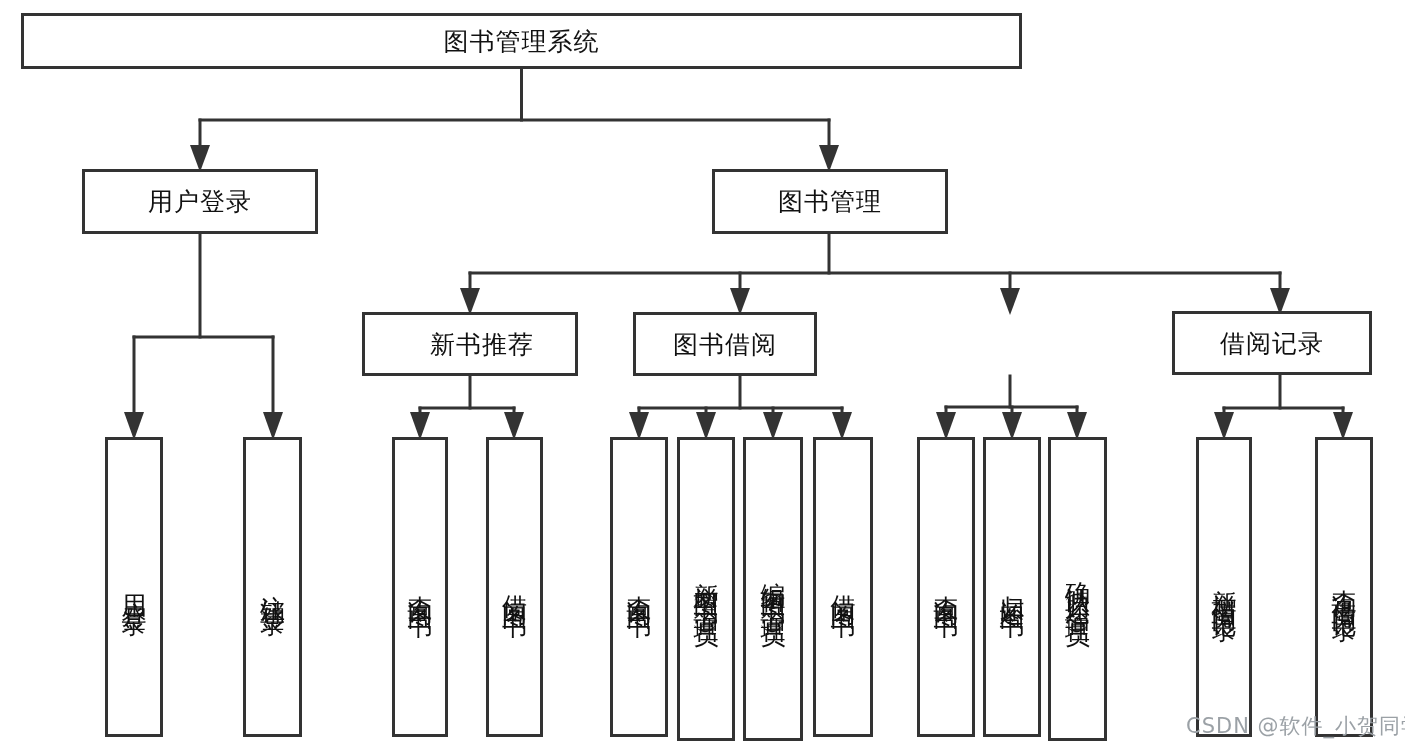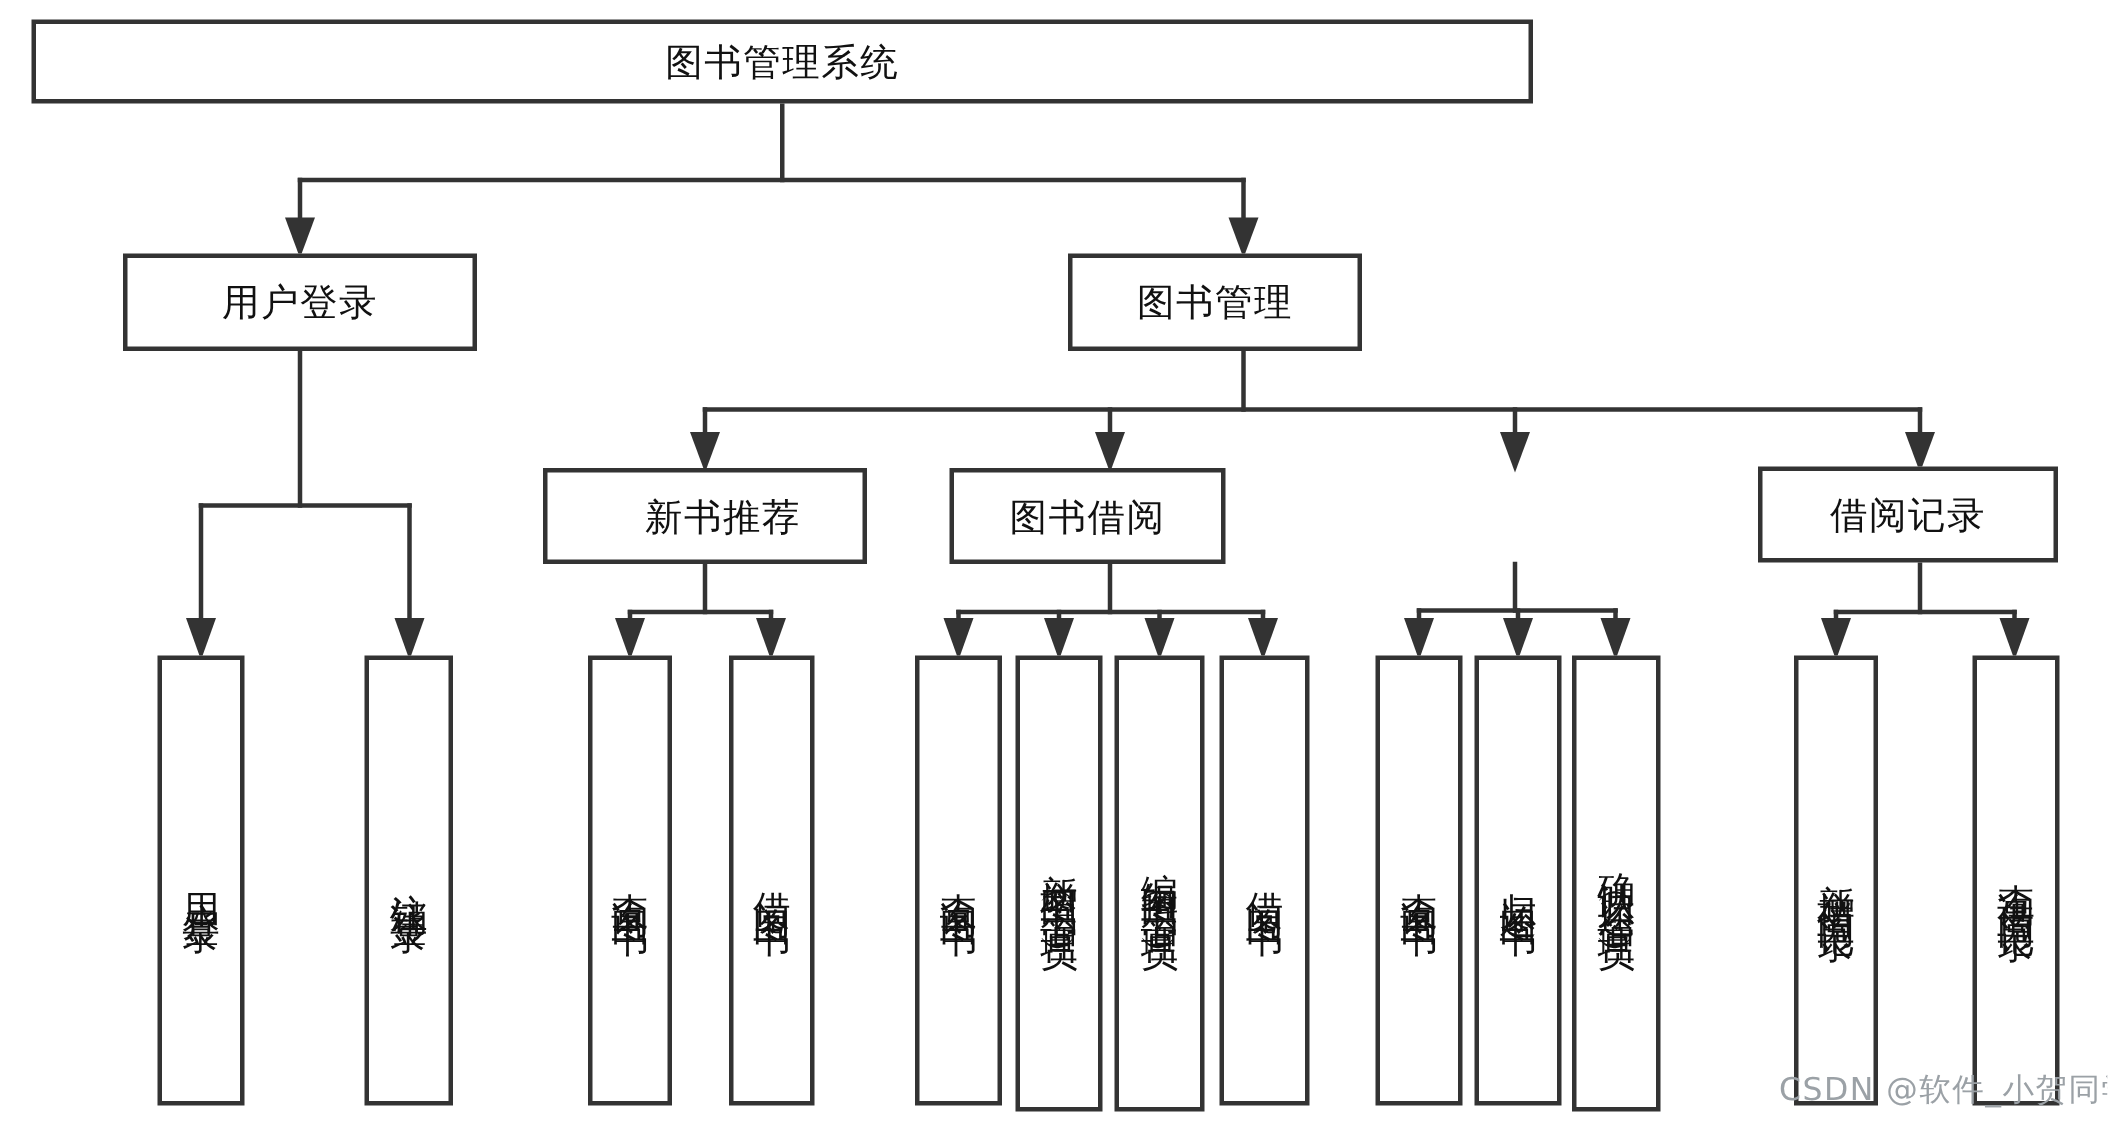--- a/index.html
+++ b/index.html
@@ -58,7 +58,7 @@
   
   #n-root        { left: 21px;   top: 13px;  width: 1001px; height: 56px; }
   #n-user-login  { left: 82px;   top: 169px; width: 236px;  height: 65px; }
-  #n-book-mgmt   { left: 712px;  top: 169px; width: 196px;  height: 65px; }
+  #n-book-mgmt   { left: 712px;  top: 169px; width: 236px;  height: 65px; }
   #n-new-books   { left: 362px;  top: 312px; width: 216px;  height: 64px; padding-left: 24px; }
   #n-book-borrow { left: 633px;  top: 312px; width: 184px;  height: 64px; }
   #n-cur-borrow  { left: 903px;  top: 311px; width: 214px;  height: 65px; }

